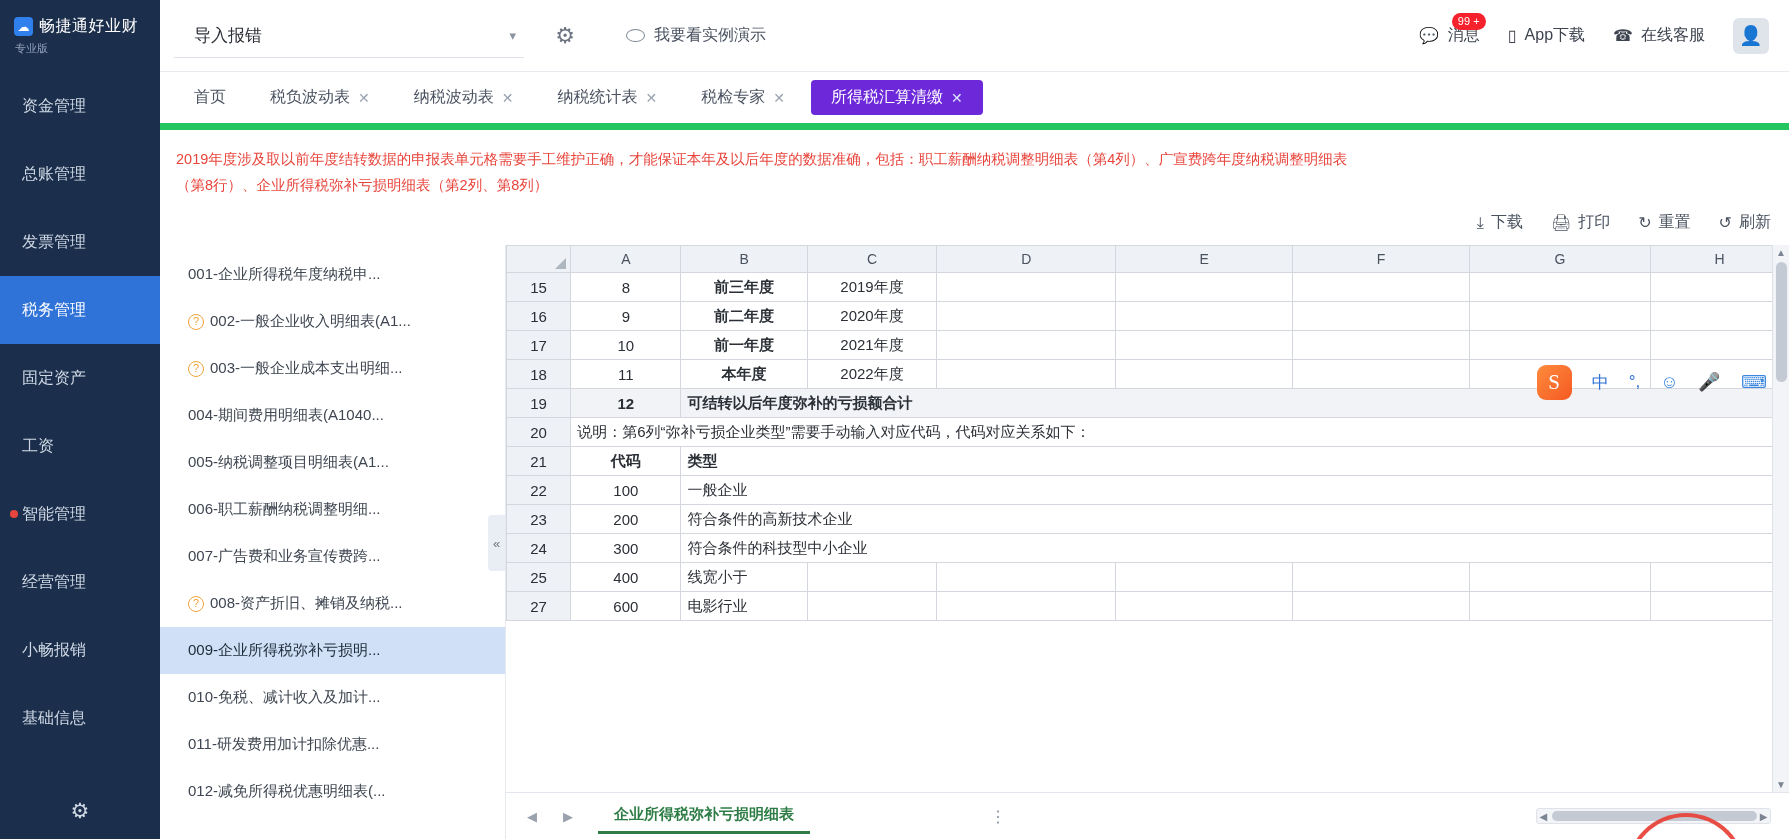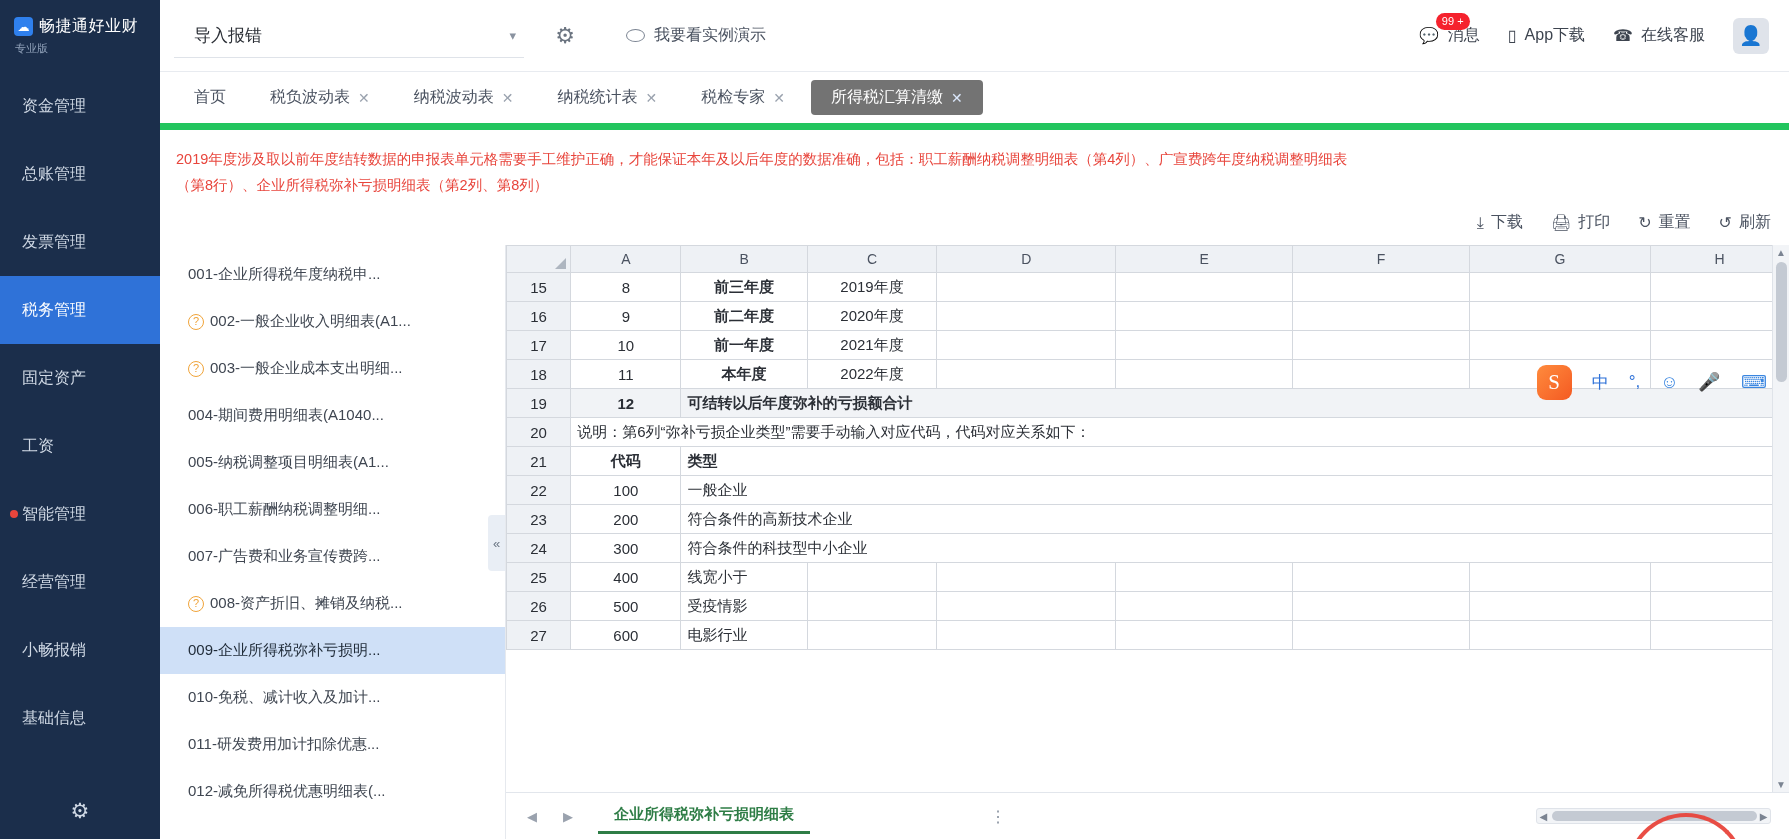--- a/index.html
+++ b/index.html
@@ -92,7 +92,7 @@
   .top-right { margin-left: auto; display: flex; align-items: center; gap: 28px; }
   .top-right .t-item { display: flex; align-items: center; gap: 8px; color: #3d444f; font-size: 16px; cursor: pointer; position: relative; }
   .badge {
-    position: absolute; top: -12px; left: 16px;
+    position: absolute; top: -12px; left: 32px;
     background: #f5222d; color: #fff; font-size: 11px;
     border-radius: 9px; padding: 1px 6px; line-height: 15px;
     white-space: nowrap;

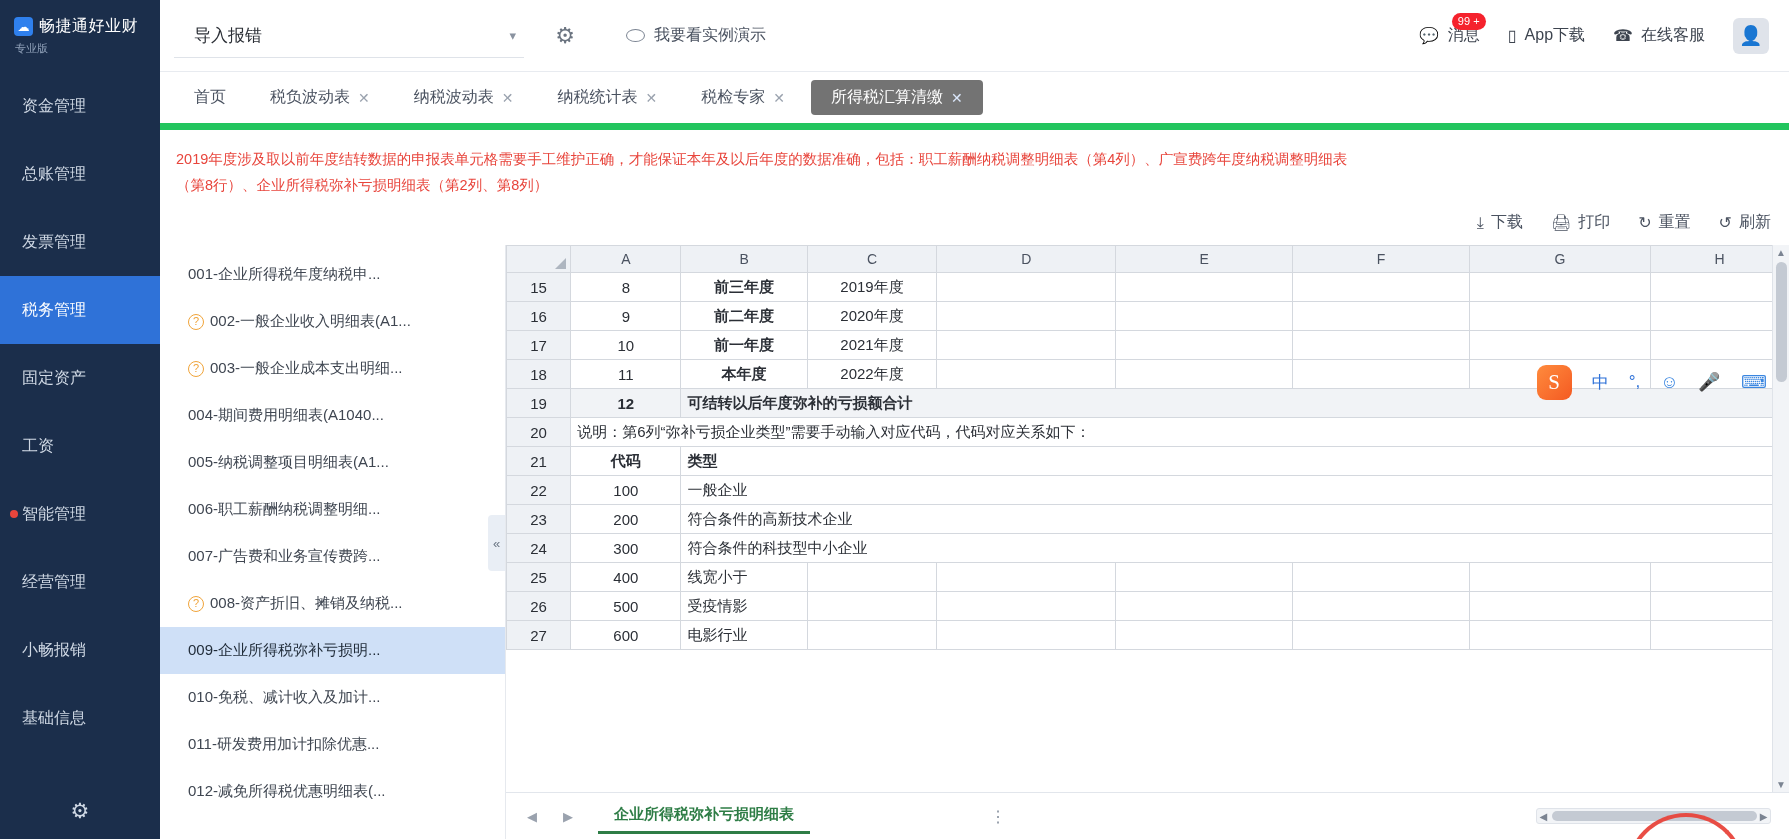--- a/index.html
+++ b/index.html
@@ -115,7 +115,7 @@
   }
   .tab .x { color: #9aa2ae; font-size: 14px; }
   .tab.active {
-    background: #737373; color: #fff; border-radius: 4px;
+    background: #6d28d9; color: #fff; border-radius: 4px;
     margin: 8px 4px; padding: 0 20px;
   }
   .tab.active .x { color: #dbe7fb; }

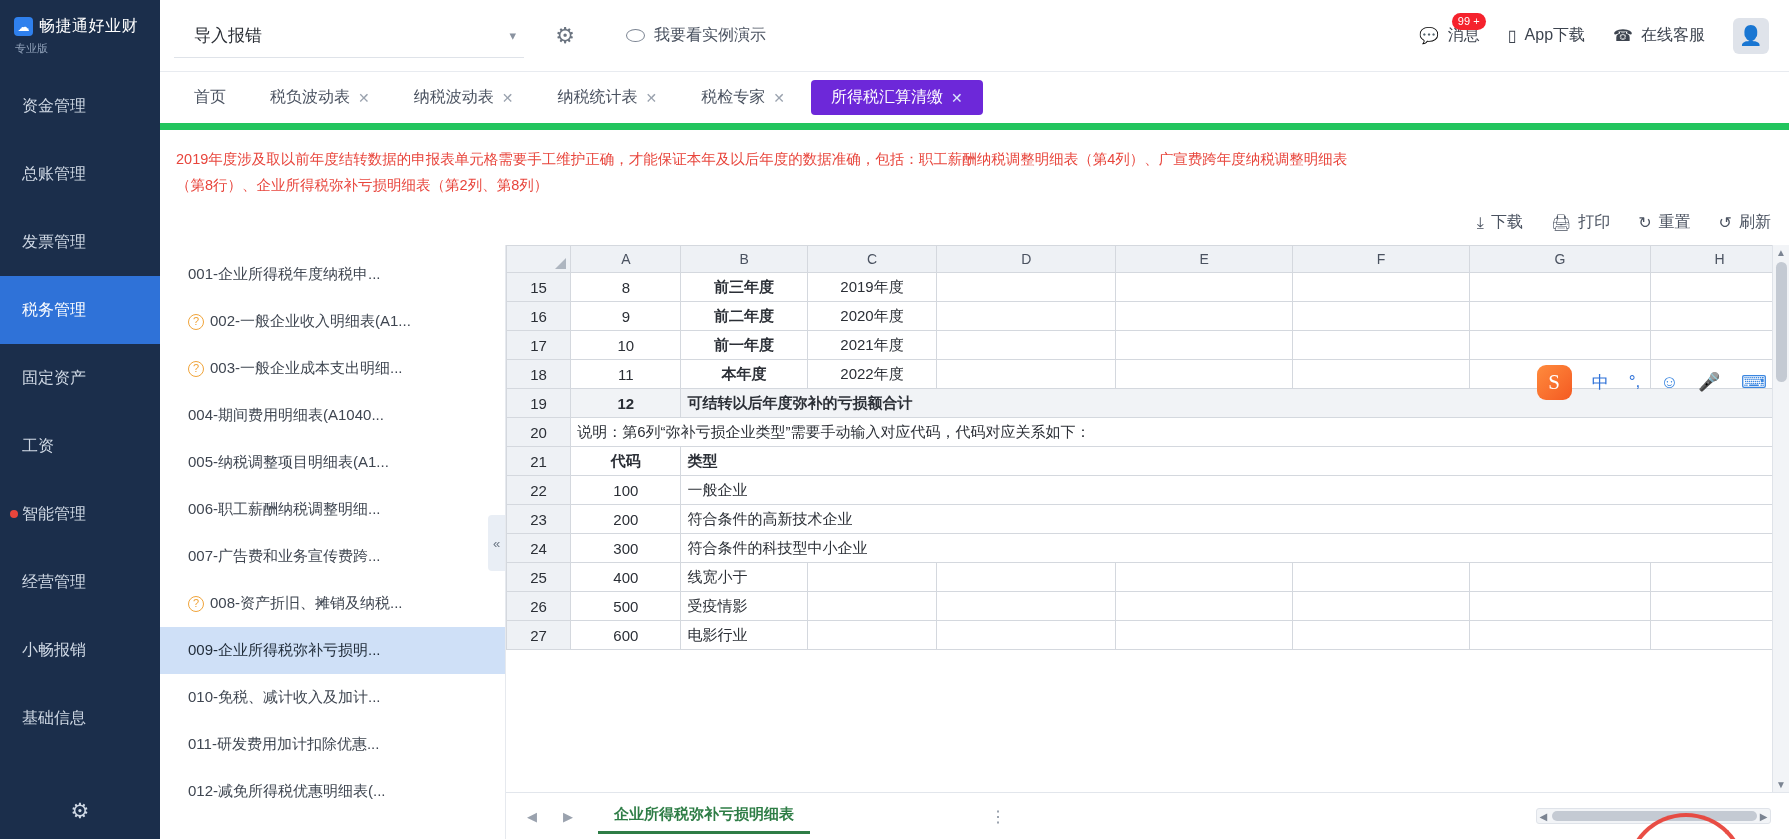--- a/index.html
+++ b/index.html
@@ -552,17 +552,6 @@
                 <td></td>
               </tr>
 
-              <tr>
-                <td class="rowhdr">26</td>
-                <td class="c-center">500</td>
-                <td>受疫情影</td>
-                <td></td>
-                <td></td>
-                <td></td>
-                <td></td>
-                <td></td>
-                <td></td>
-              </tr>
 
               <tr>
                 <td class="rowhdr">27</td>

